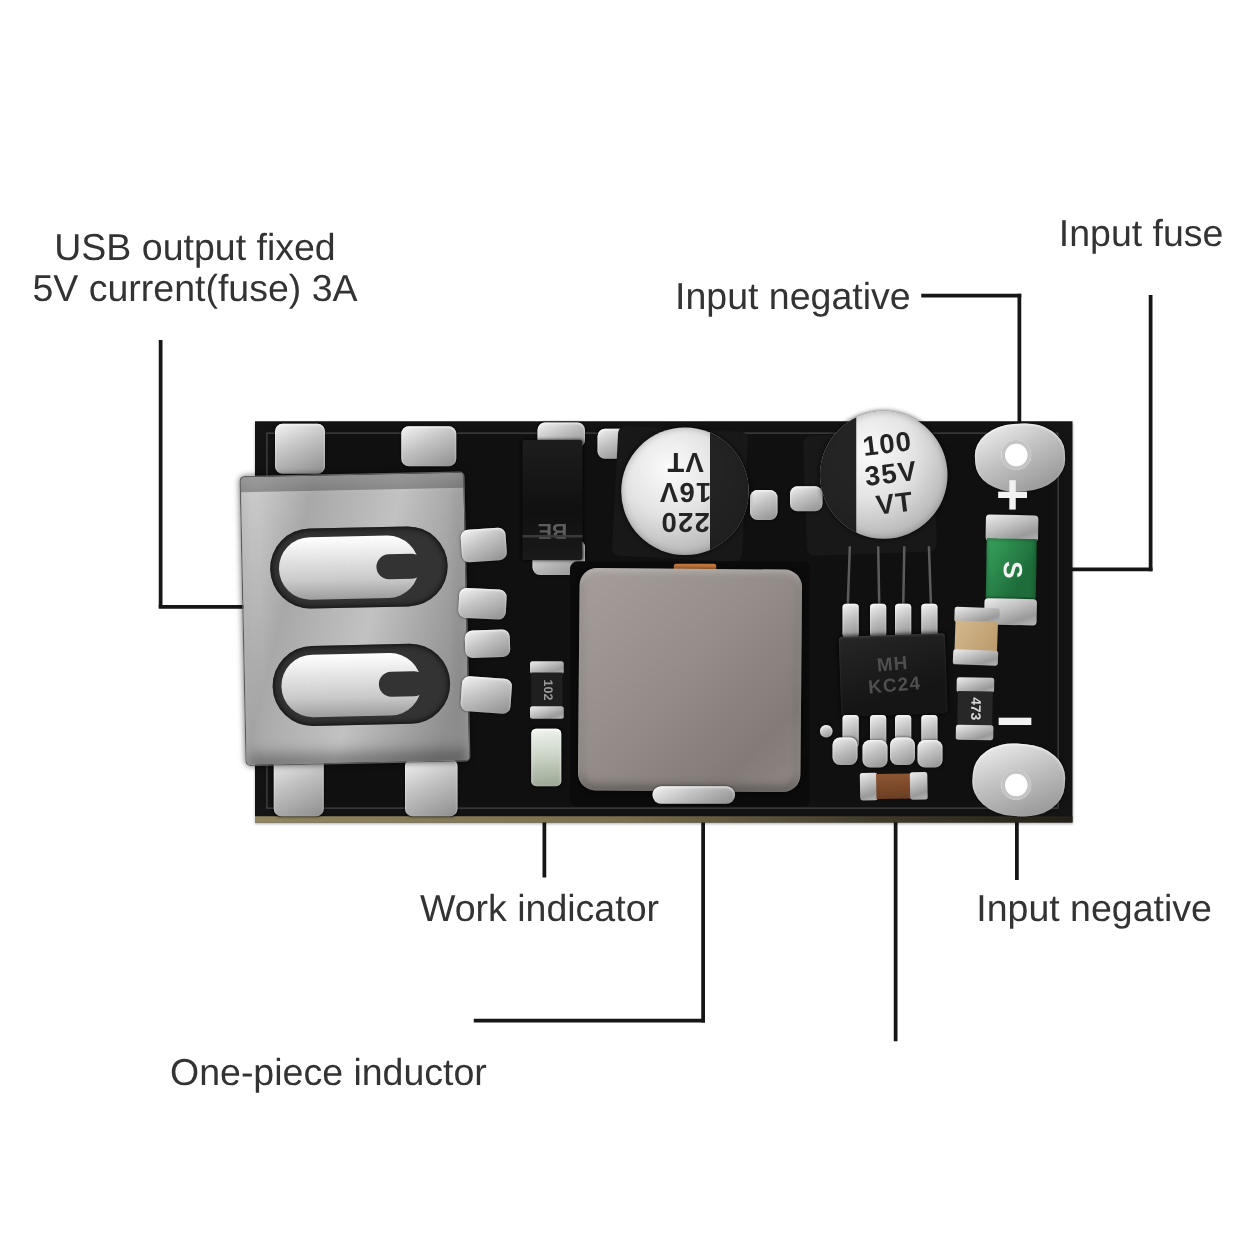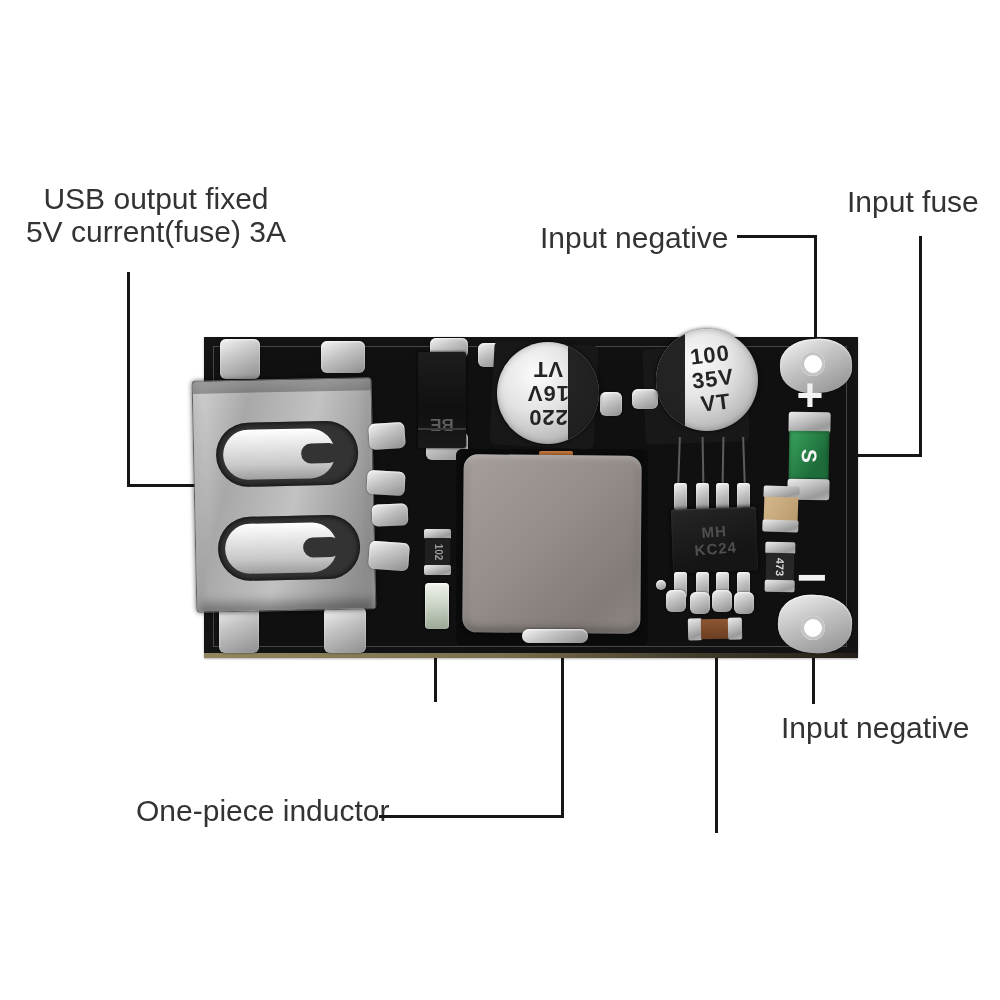--- a/index.html
+++ b/index.html
@@ -36,7 +36,7 @@
     <div>5V current(fuse) 3A</div>
   </div>
   <div class="lbl" style="left:540px;top:221px;">Input negative</div>
-  <div class="lbl" style="left:847px;top:185px;">Input fuse</div>
+  <div class="lbl" style="left:847px;top:171px;">Input fuse</div>
   <div class="lbl" style="left:781px;top:711px;">Input negative</div>
   <div class="lbl" style="left:136px;top:794px;">One-piece inductor</div>
 

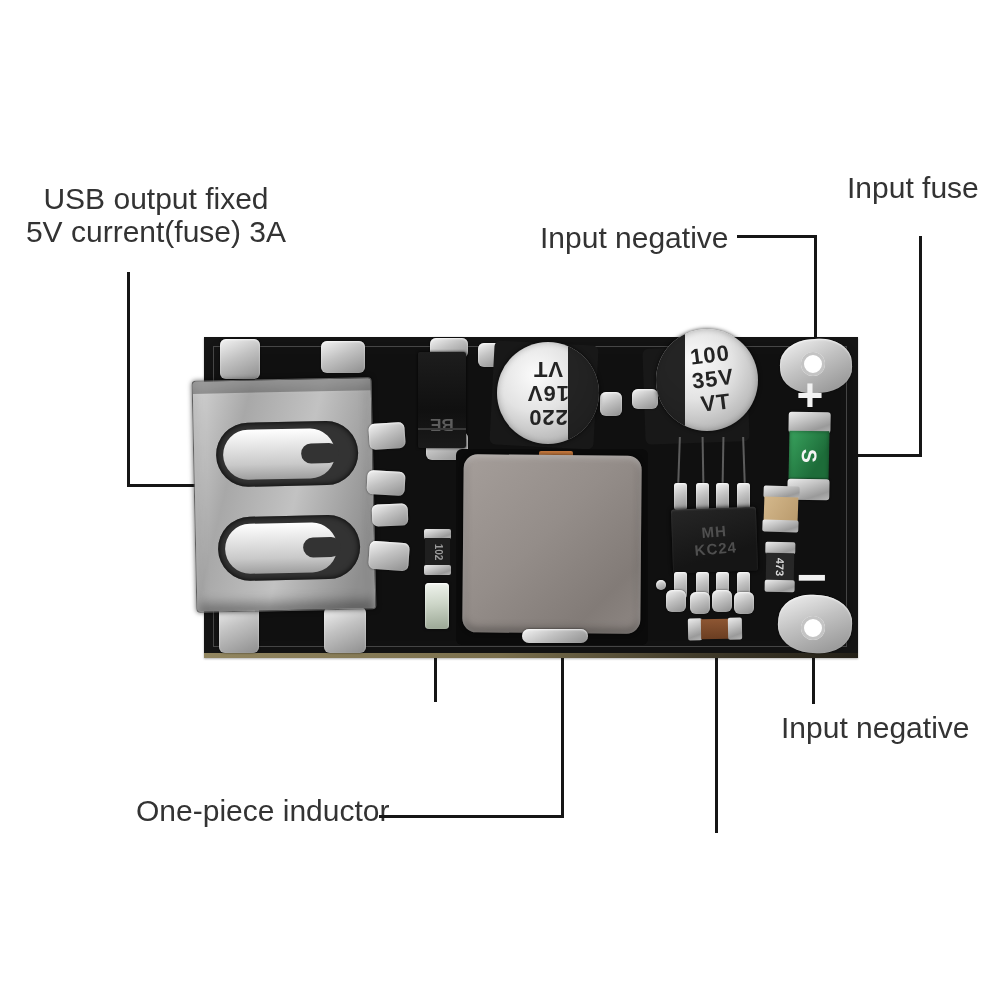--- a/index.html
+++ b/index.html
@@ -37,6 +37,7 @@
   </div>
   <div class="lbl" style="left:540px;top:221px;">Input negative</div>
   <div class="lbl" style="left:847px;top:171px;">Input fuse</div>
+  <div class="lbl" style="left:336px;top:711px;">Work indicator</div>
   <div class="lbl" style="left:781px;top:711px;">Input negative</div>
   <div class="lbl" style="left:136px;top:794px;">One-piece inductor</div>
 

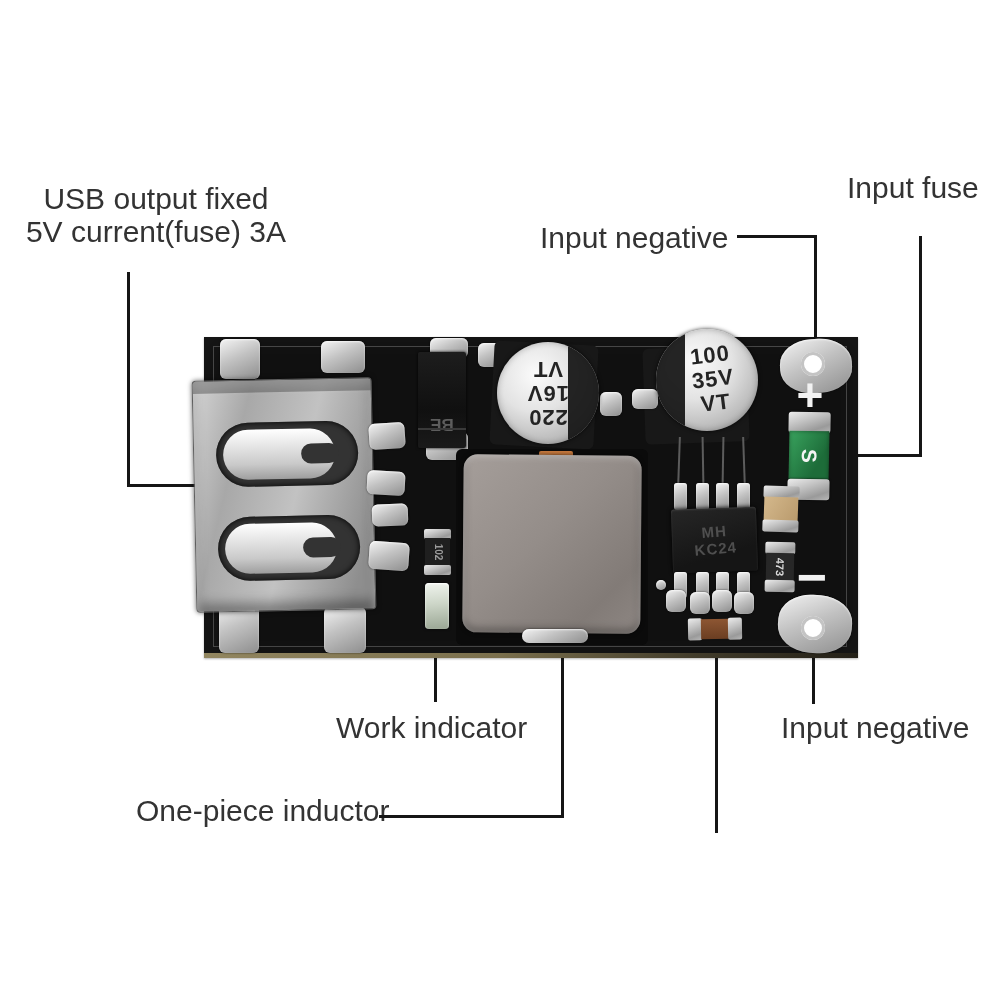--- a/index.html
+++ b/index.html
@@ -39,7 +39,7 @@
   <div class="lbl" style="left:847px;top:171px;">Input fuse</div>
   <div class="lbl" style="left:336px;top:711px;">Work indicator</div>
   <div class="lbl" style="left:781px;top:711px;">Input negative</div>
-  <div class="lbl" style="left:136px;top:794px;">One-piece inductor</div>
+  <div class="lbl" style="left:136px;top:842px;">One-piece inductor</div>
 
   <div class="line" style="left:127px;top:272px;width:3px;height:214px;"></div>
   <div class="line" style="left:127px;top:484px;width:101px;height:3px;"></div>

